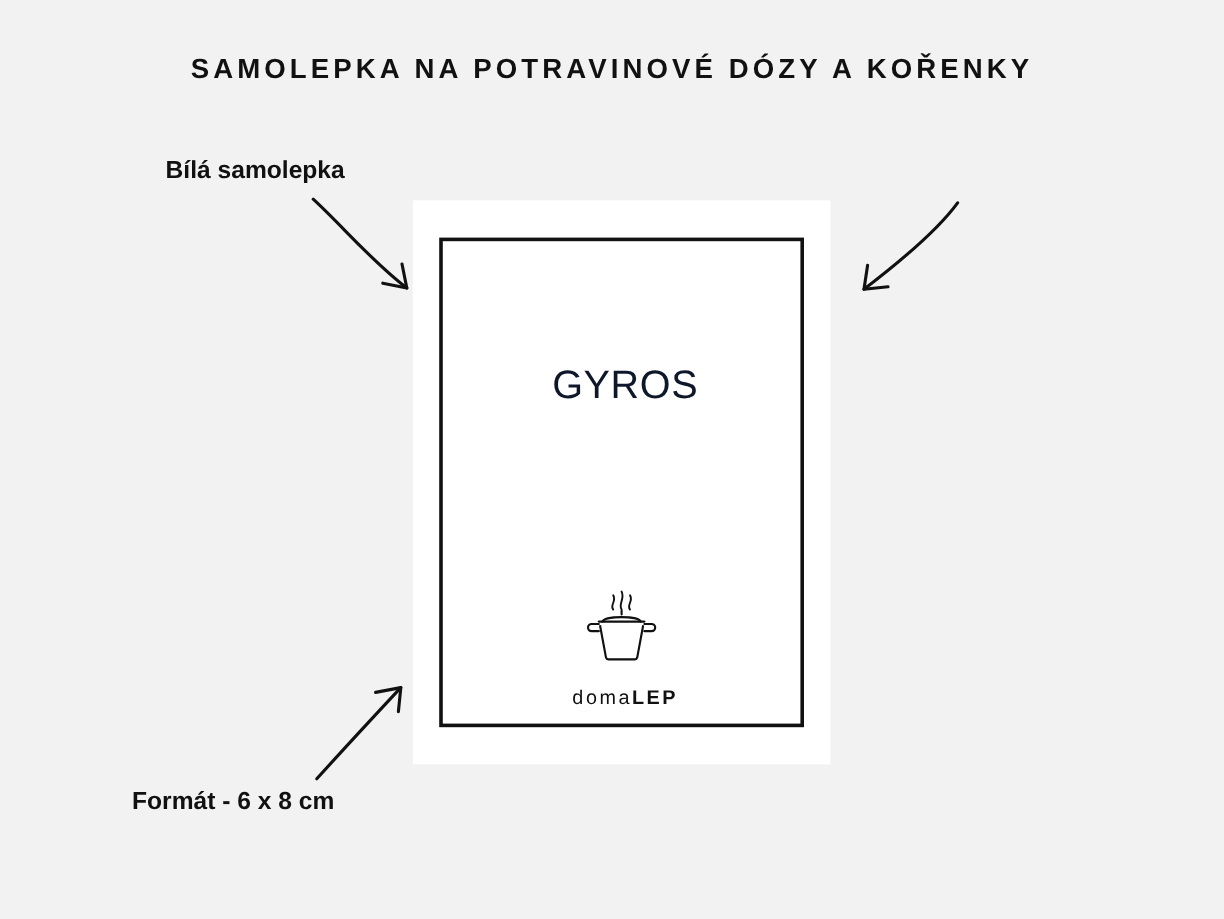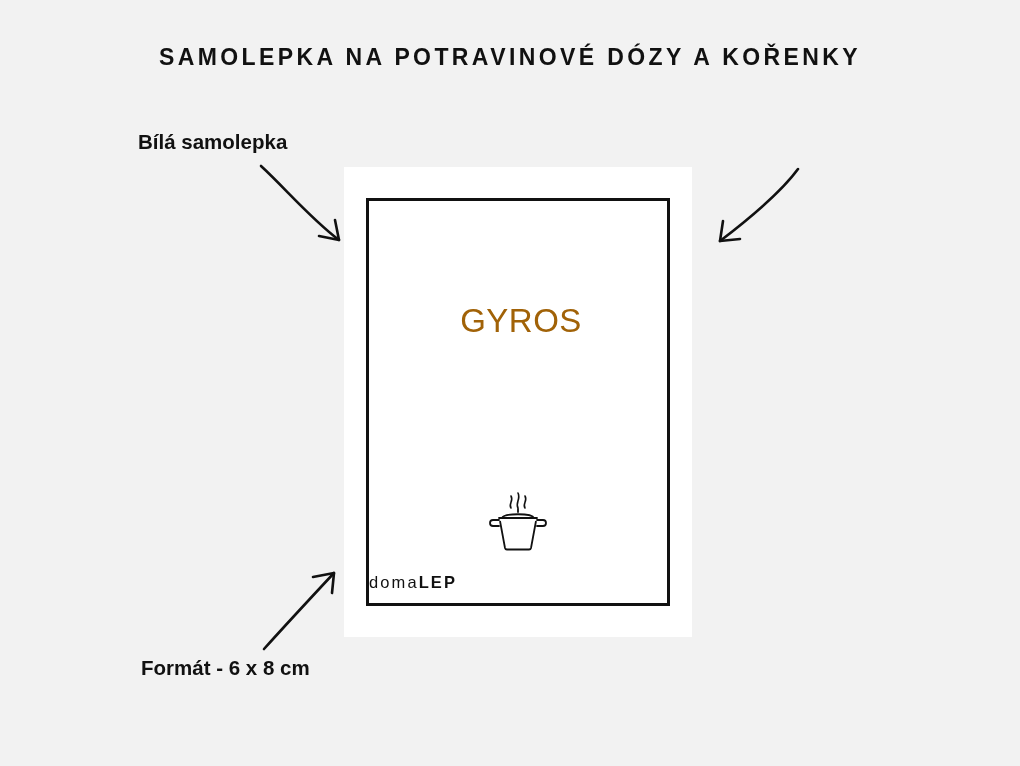--- a/index.html
+++ b/index.html
@@ -104,7 +104,7 @@
     line-height: 1.33;
     letter-spacing: 0.5px;
     font-weight: normal;
-    color: #a16207;
+    color: #0f172a;
   }
 
   .pot-icon {

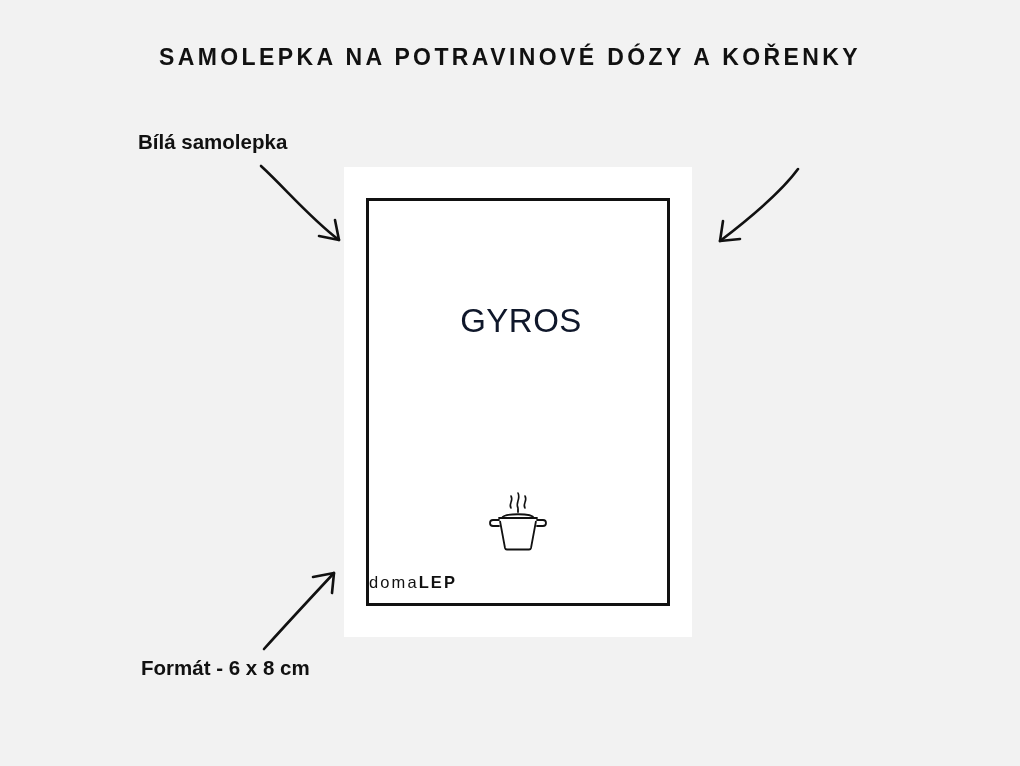--- a/index.html
+++ b/index.html
@@ -119,7 +119,7 @@
     left: 0;
     top: 372px;
     width: 304px;
-    text-align: left;
+    text-align: center;
     font-size: 16.5px;
     letter-spacing: 2.1px;
     color: #111;

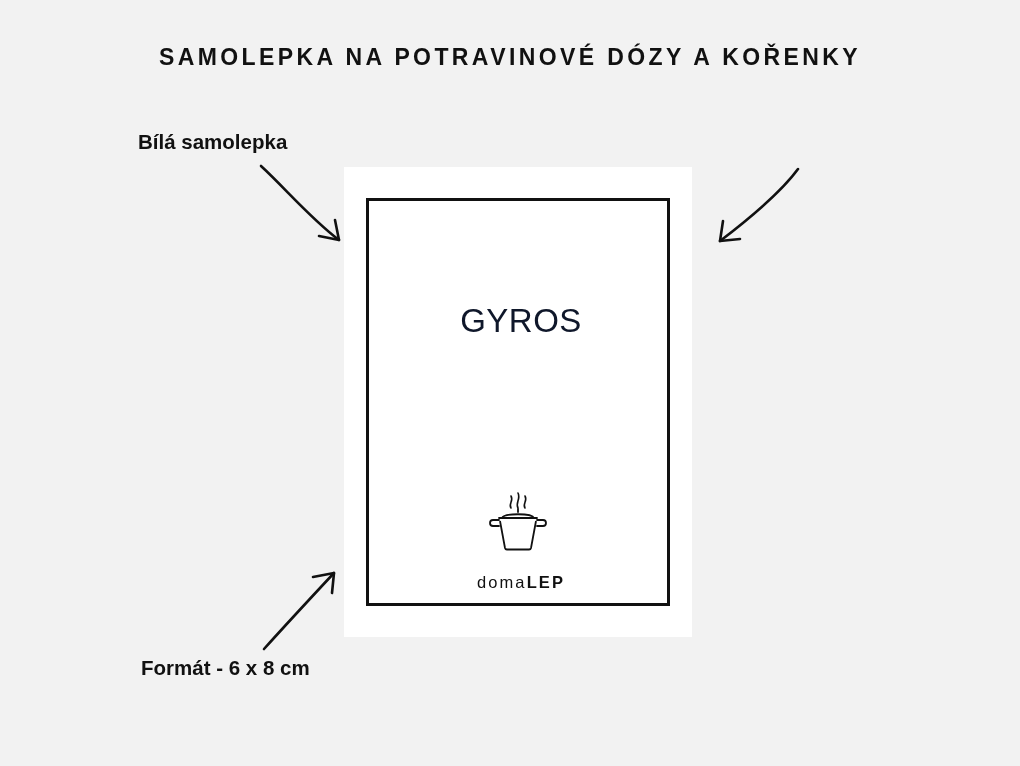--- a/index.html
+++ b/index.html
@@ -47,7 +47,7 @@
 
   .annot-white-label { left: 138px; top: 130px; }
   .annot-black-label { left: 622px; top: 130px; }
-  .annot-format-label { left: 110px; top: 656px; margin-left: 31px; }
+  .annot-format-label { left: 110px; top: 656px; }
 
   .annot-footer {
     position: absolute;

